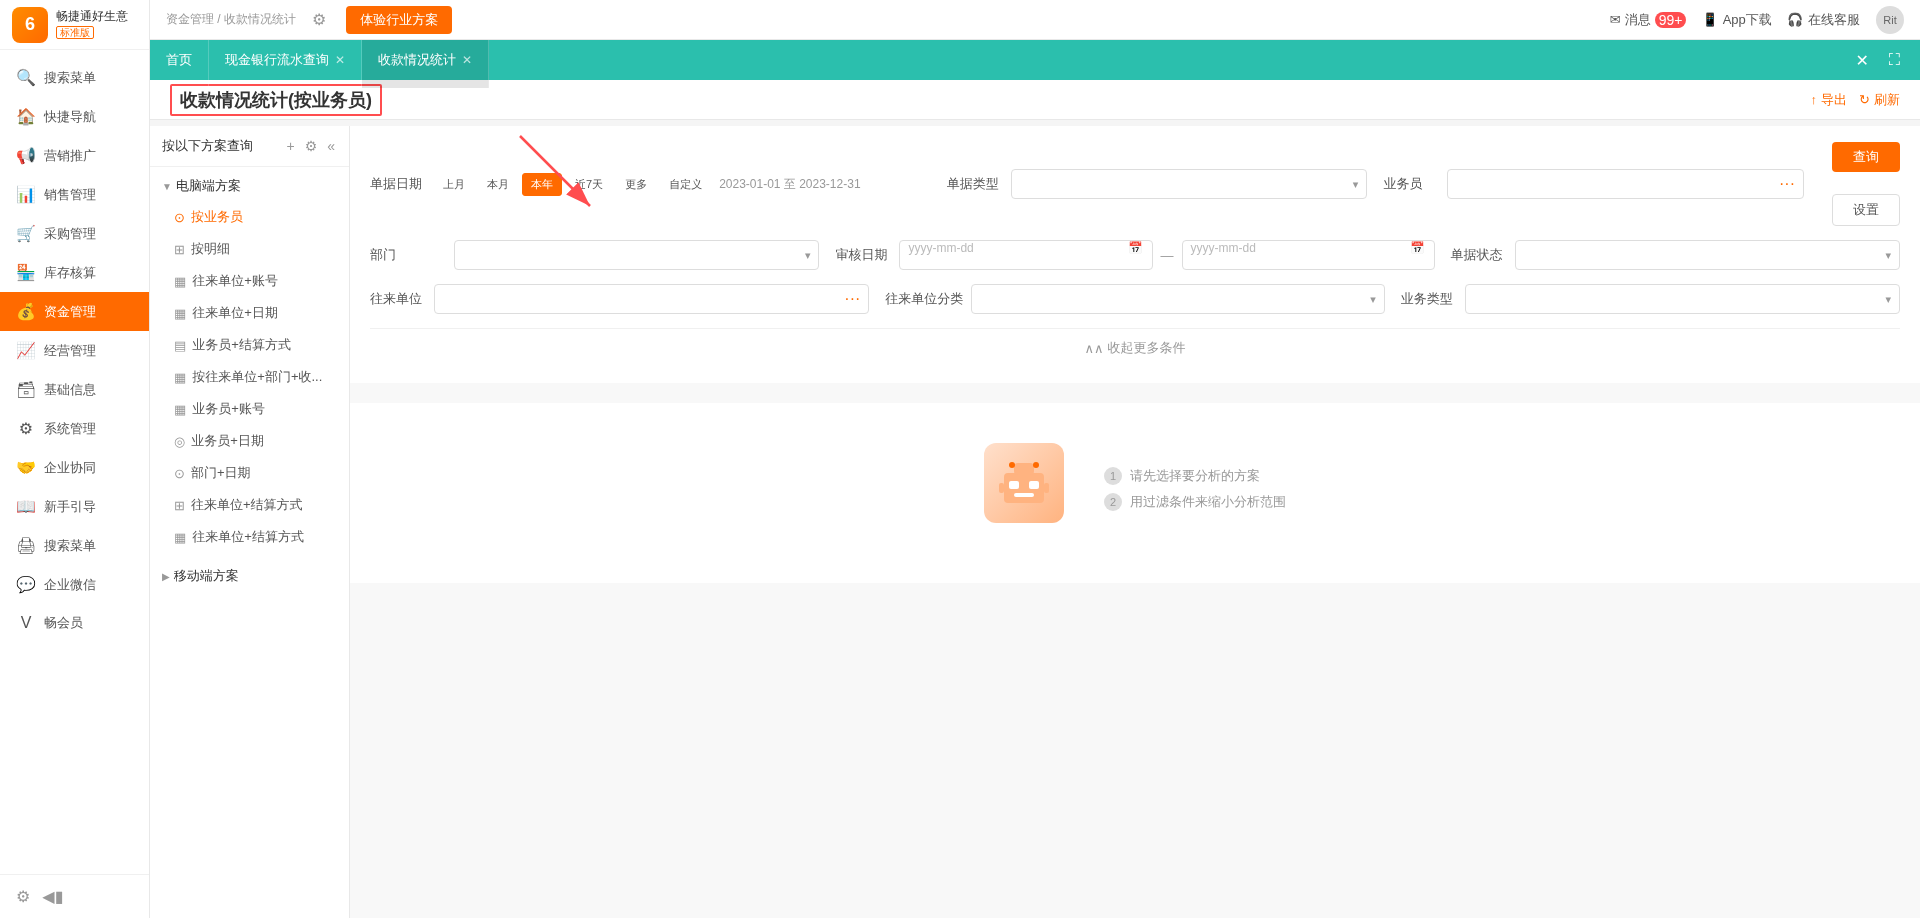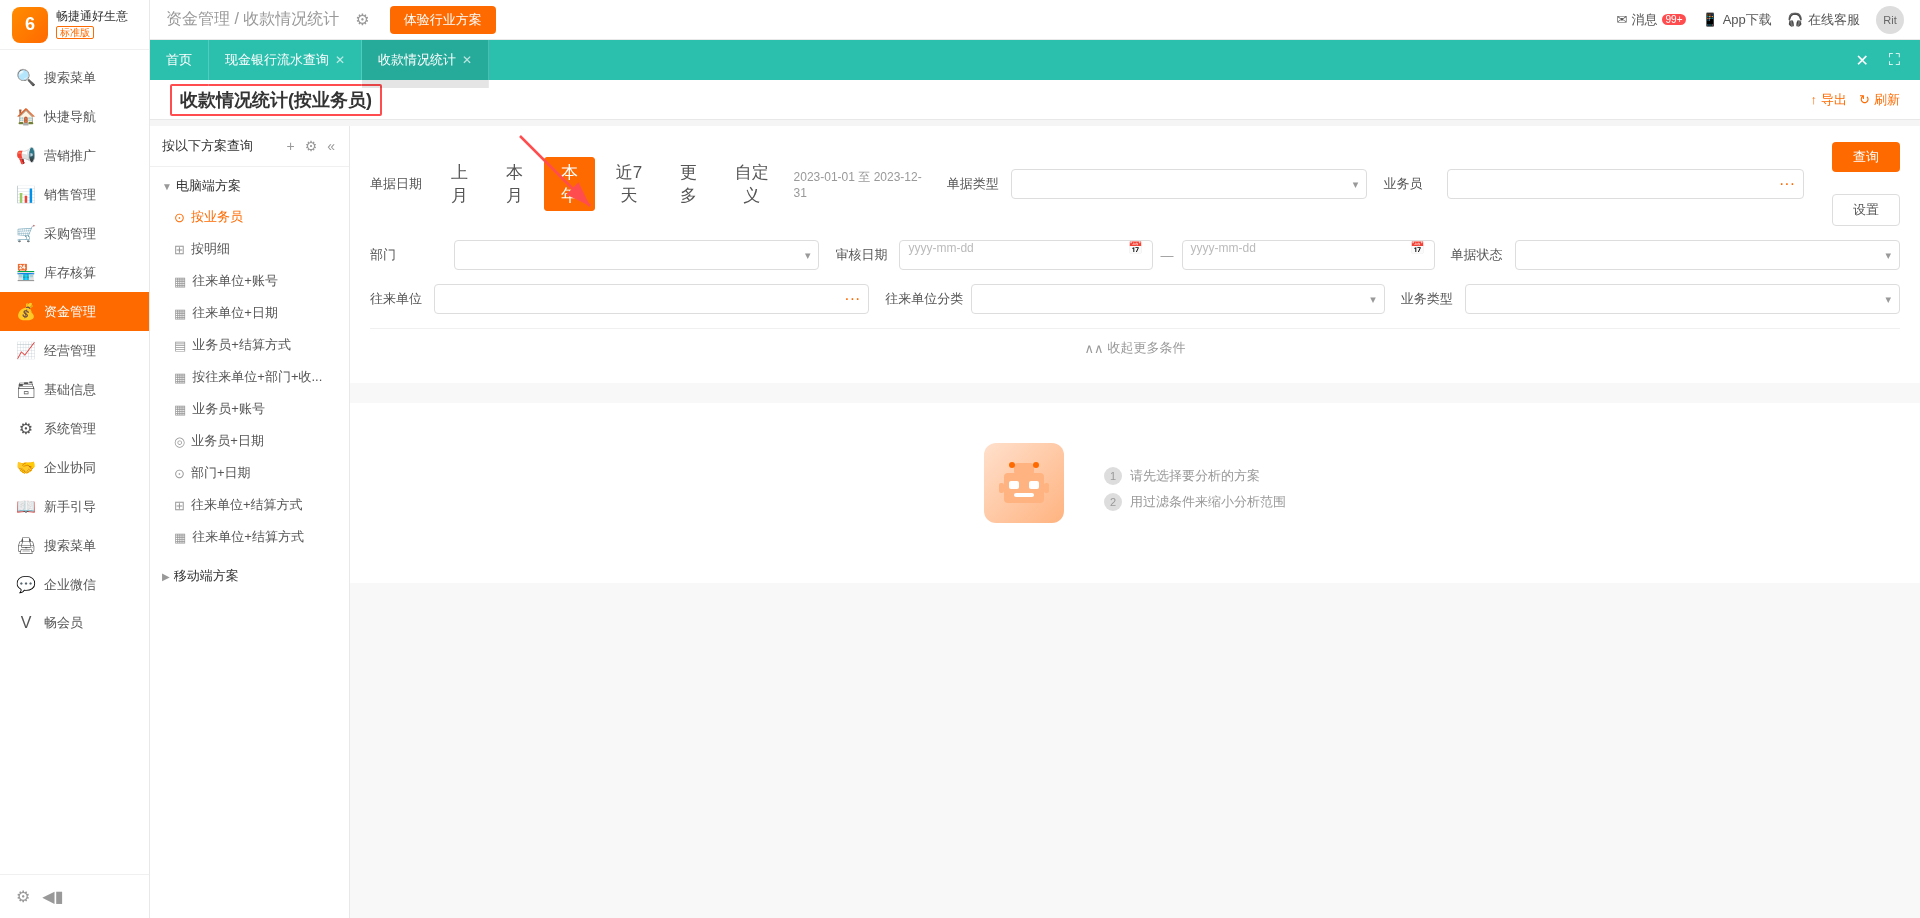--- a/index.html
+++ b/index.html
@@ -20,7 +20,7 @@
     .top-header-left {
       display: flex; align-items: center; gap: 8px; flex: 1;
     }
-    .breadcrumb-text { font-size: 16px; color: #999; }
+    .breadcrumb-text { font-size: 12px; color: #999; }
     .header-gear { color: #999; cursor: pointer; margin-left: 8px; font-size: 16px; }
     .trial-btn {
       background: #ff6a00; color: #fff; border: none; border-radius: 4px;

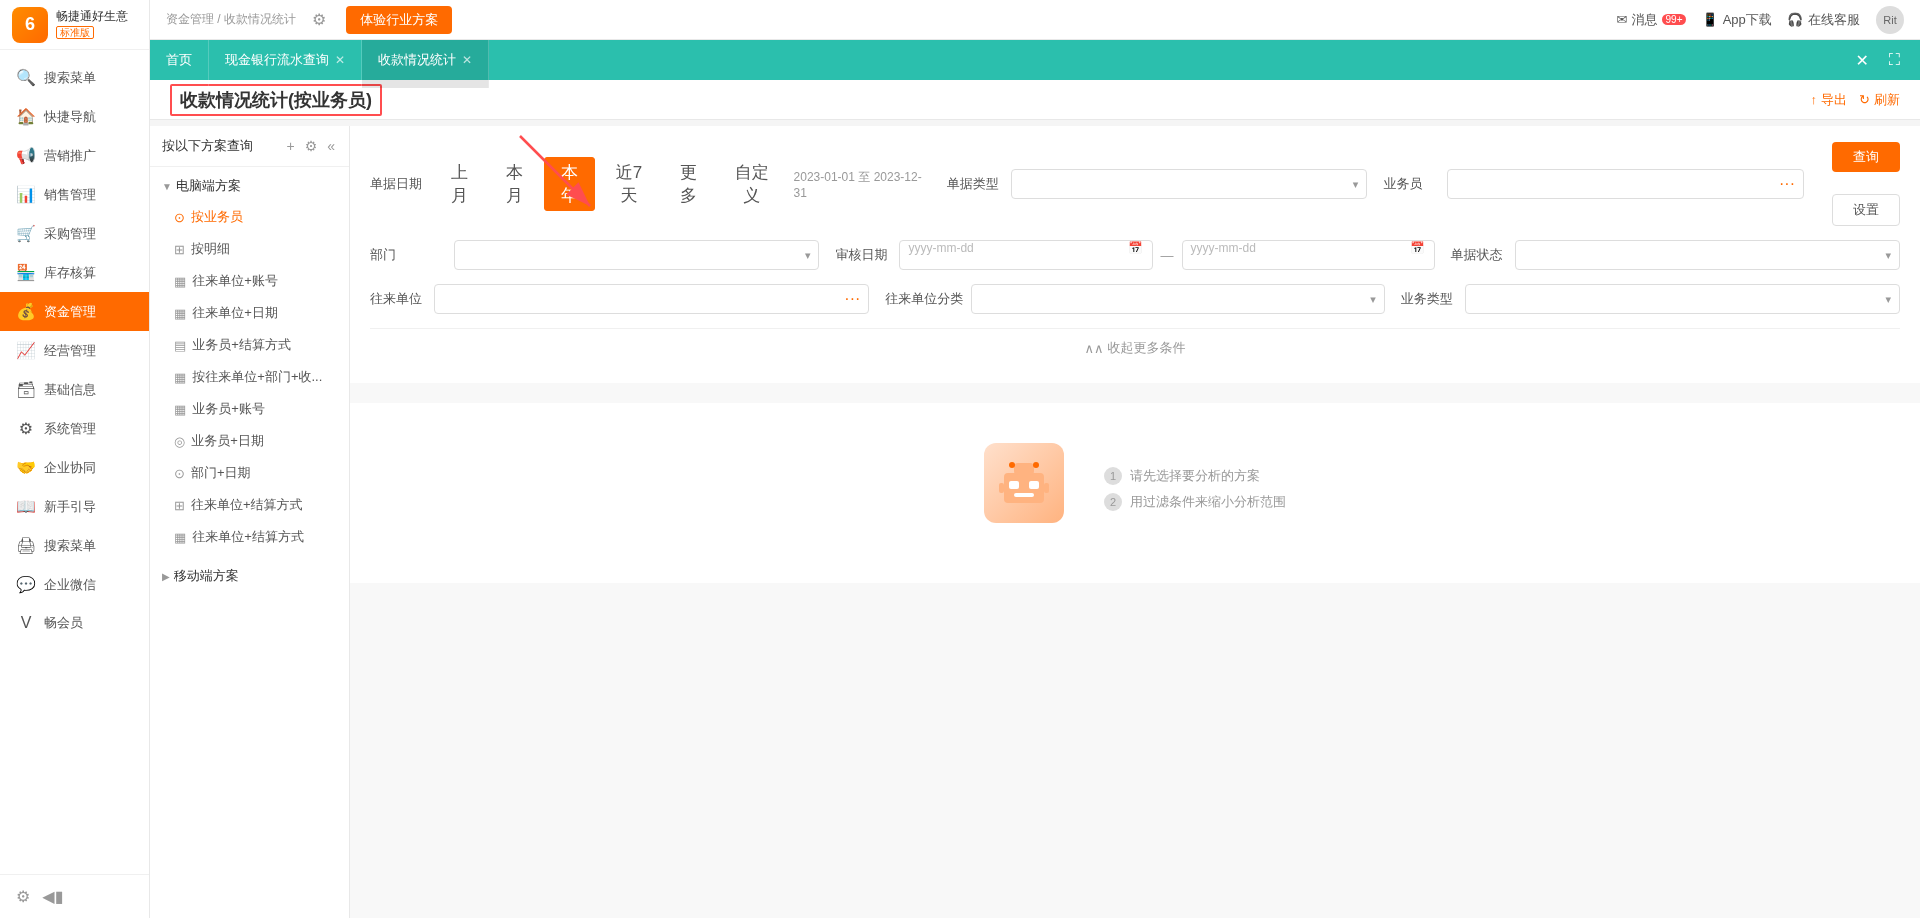--- a/index.html
+++ b/index.html
@@ -30,7 +30,7 @@
       display: flex; align-items: center; gap: 16px;
     }
     .msg-btn { display: flex; align-items: center; gap: 4px; cursor: pointer; color: #555; font-size: 13px; }
-    .badge { background: #ff4d4f; color: #fff; border-radius: 10px; font-size: 10px; padding: 0 4px; }
+    .badge { background: #ff4d4f; color: #fff; border-radius: 10px; font-size: 14px; padding: 0 4px; }
     .app-download, .online-service { display: flex; align-items: center; gap: 4px; cursor: pointer; color: #555; font-size: 13px; }
     .user-avatar { width: 28px; height: 28px; border-radius: 50%; background: #ddd; display: flex; align-items: center; justify-content: center; font-size: 11px; color: #666; }
 

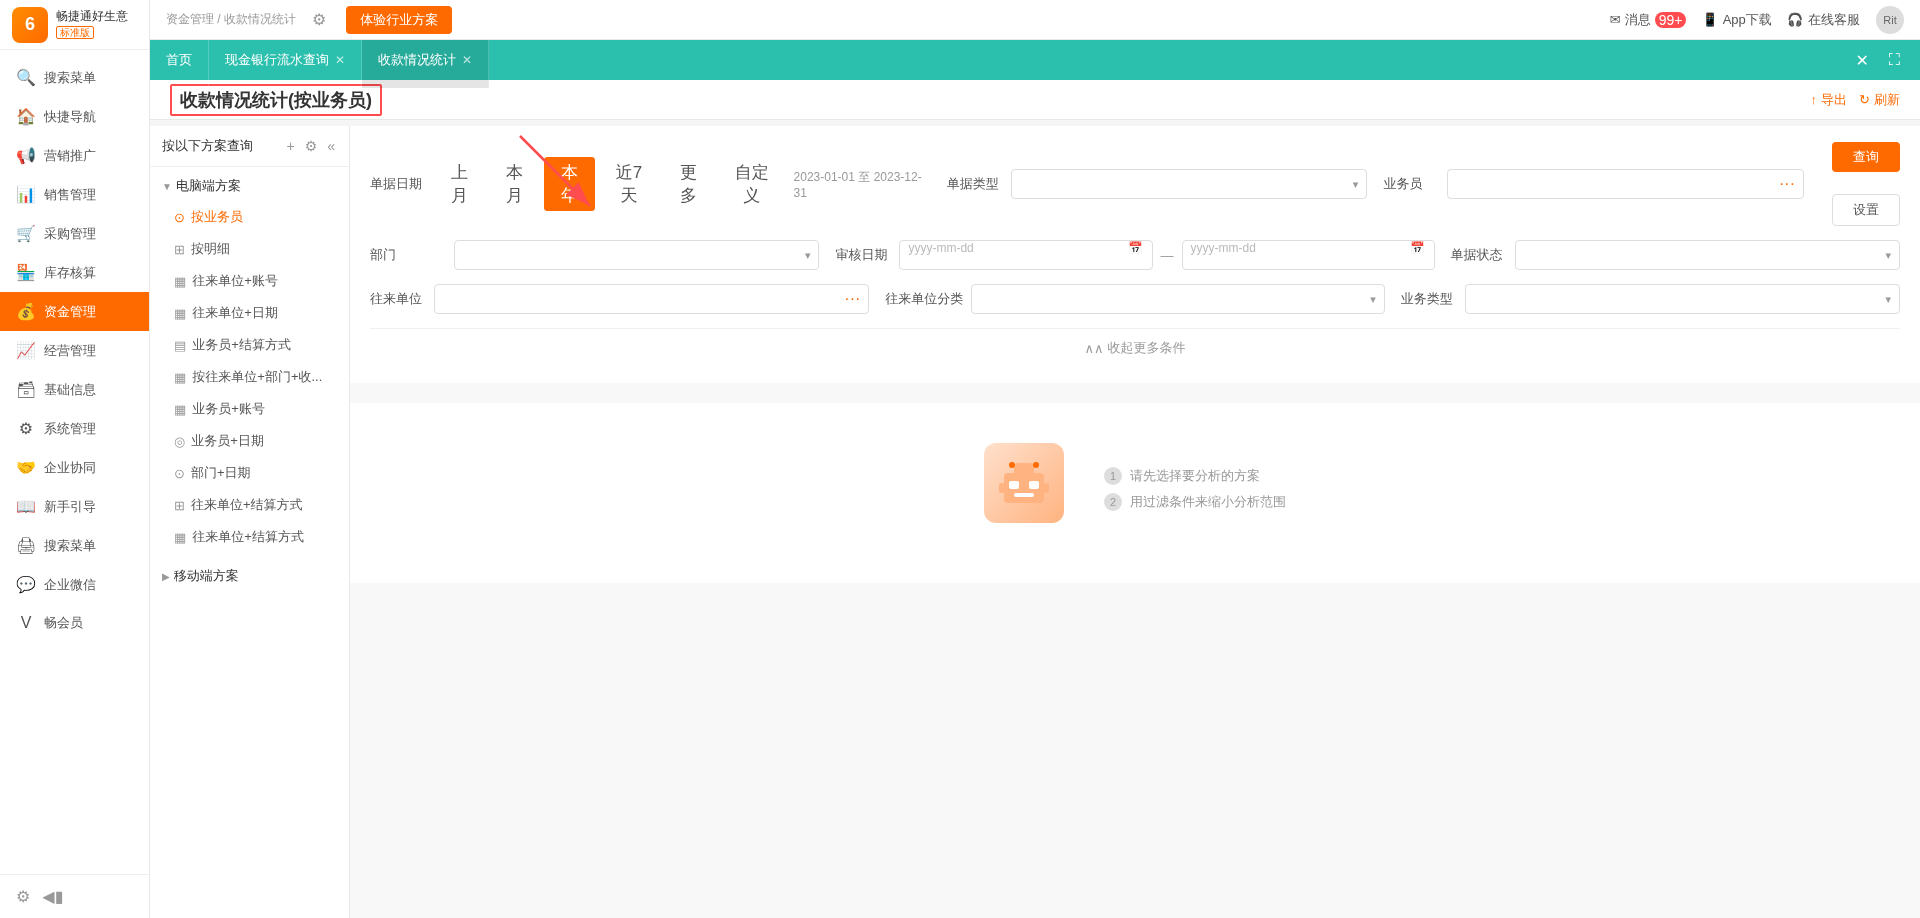--- a/index.html
+++ b/index.html
@@ -182,7 +182,7 @@
     }
     .date-quick-btn {
       padding: 3px 8px; border-radius: 3px; cursor: pointer;
-      font-size: 17px; color: #555; border: 1px solid transparent;
+      font-size: 11px; color: #555; border: 1px solid transparent;
       background: none;
     }
     .date-quick-btn.active { background: #ff6a00; color: #fff; border-color: #ff6a00; }

